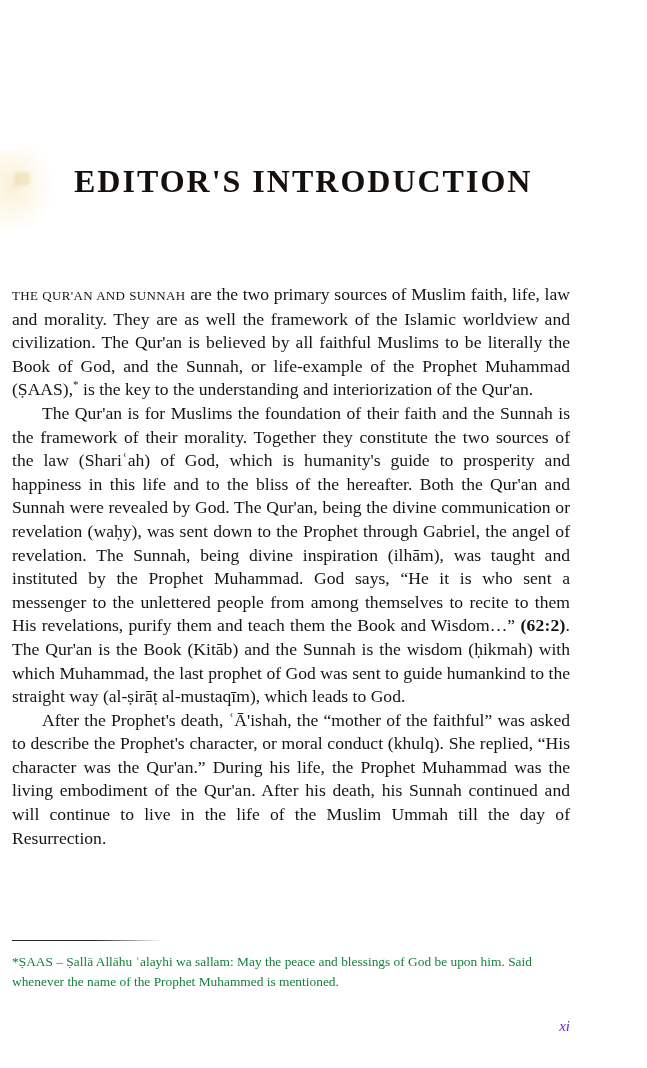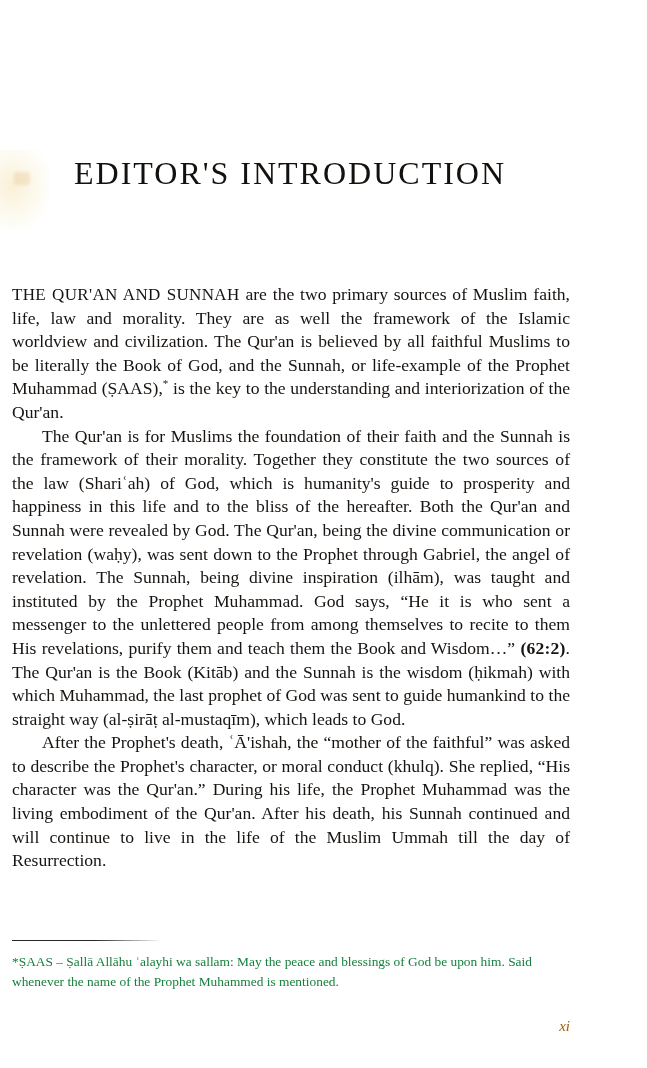--- a/index.html
+++ b/index.html
@@ -45,11 +45,11 @@
   .title {
     position: absolute;
     left: 74px;
-    top: 132px;
+    top: 140px;
     font-size: 32px;
     line-height: 40px;
     letter-spacing: 2.0px;
-    font-weight: 400;
+    font-weight: 700;
     white-space: nowrap;
     color: #14100d;
   }

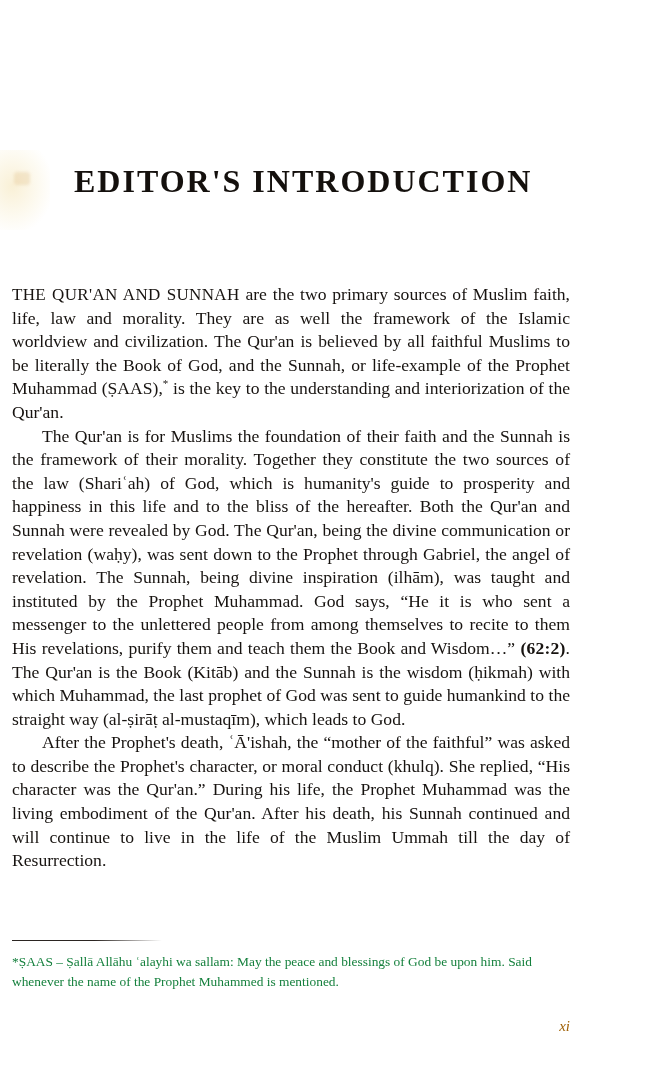--- a/index.html
+++ b/index.html
@@ -76,7 +76,7 @@
   }
 
   .smallcaps {
-    font-size: 17px;
+    font-size: 13px;
     letter-spacing: 0.35px;
     margin-top: 10px;
   }

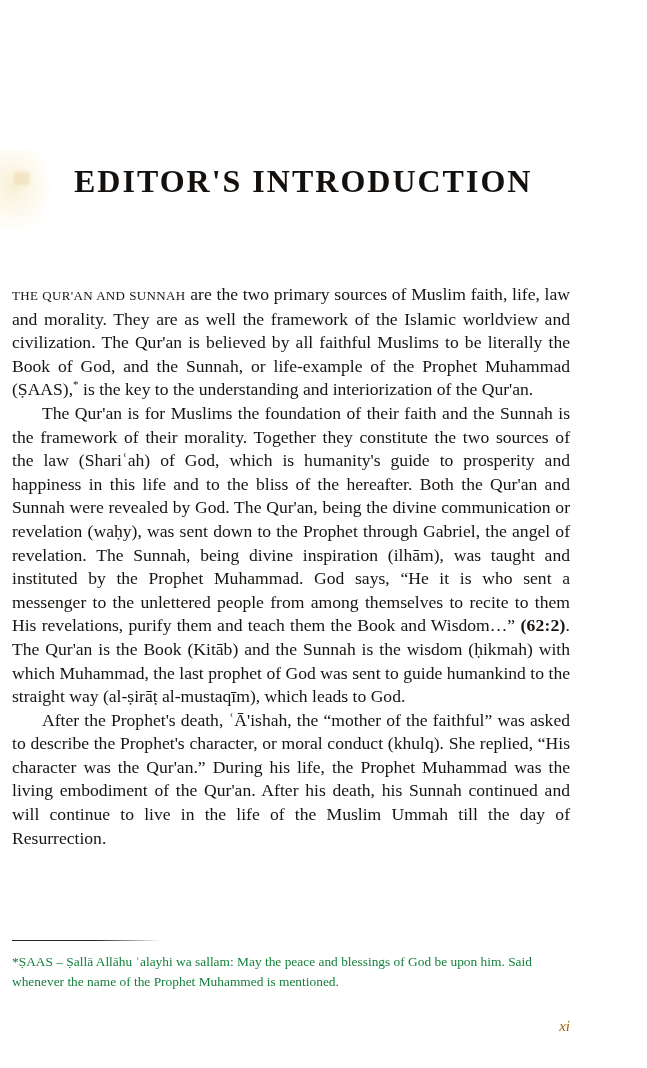--- a/index.html
+++ b/index.html
@@ -120,7 +120,7 @@
     text-align: right;
     font-size: 15px;
     font-style: italic;
-    color: #a16207;
+    color: #6d28d9;
   }
 </style>
 </head>

